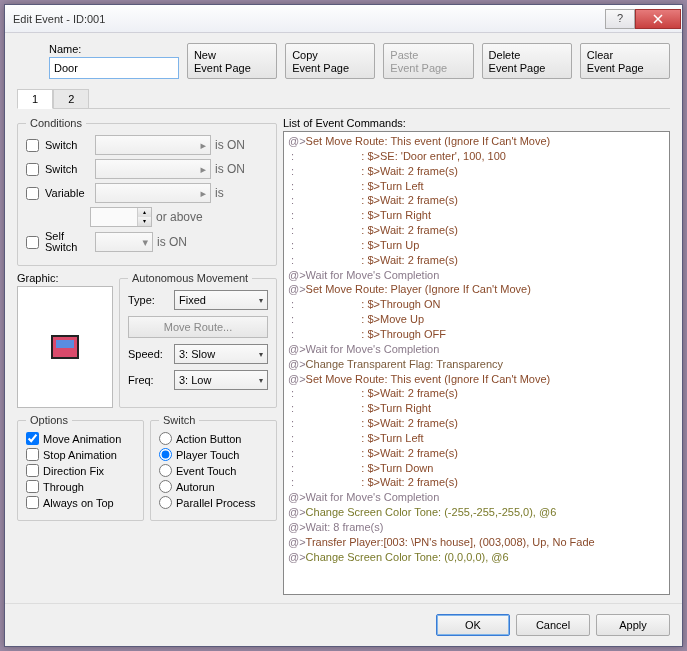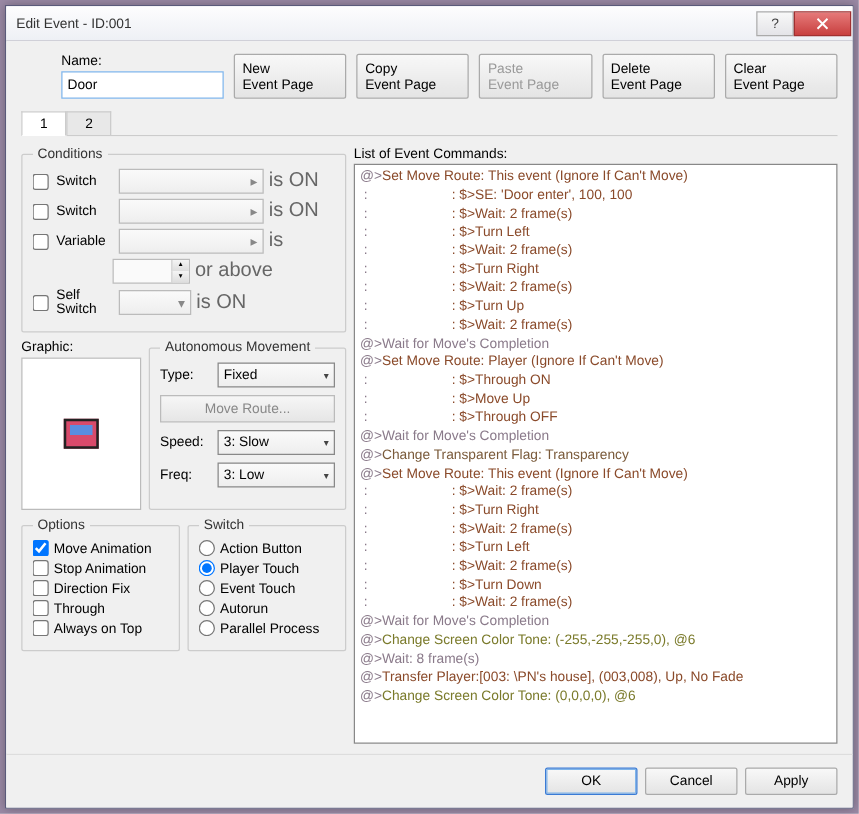--- a/index.html
+++ b/index.html
@@ -31,7 +31,7 @@
 .cond-label { width: 46px; }
 .dd { flex: 0 0 116px; height: 20px; border: 1px solid #bbb; background: linear-gradient(#fafafa,#eee); display: flex; align-items: center; justify-content: flex-end; padding: 0 4px; color: #888; }
 .dd-narrow { flex: 0 0 58px; }
-.suffix { color: #666; font-size: 16px; }
+.suffix { color: #666; font-size: 12px; }
 .spin { width: 62px; height: 20px; border: 1px solid #bbb; background: #fafafa; display: flex; align-items: center; }
 .spin-btns { width: 14px; display: flex; flex-direction: column; margin-left: auto; }
 .spin-btns div { height: 9px; background: linear-gradient(#f4f4f4,#ddd); border-left: 1px solid #ccc; font-size: 6px; text-align: center; line-height: 8px; }

